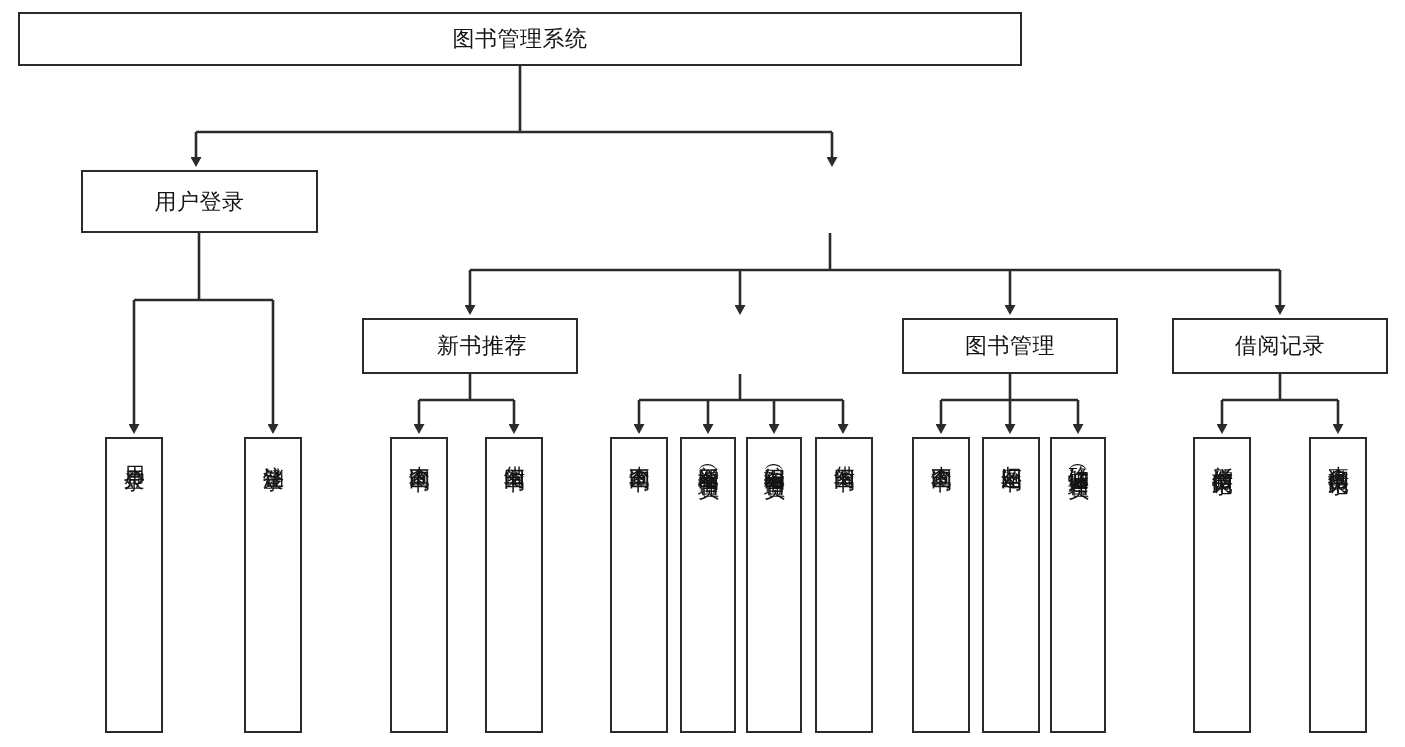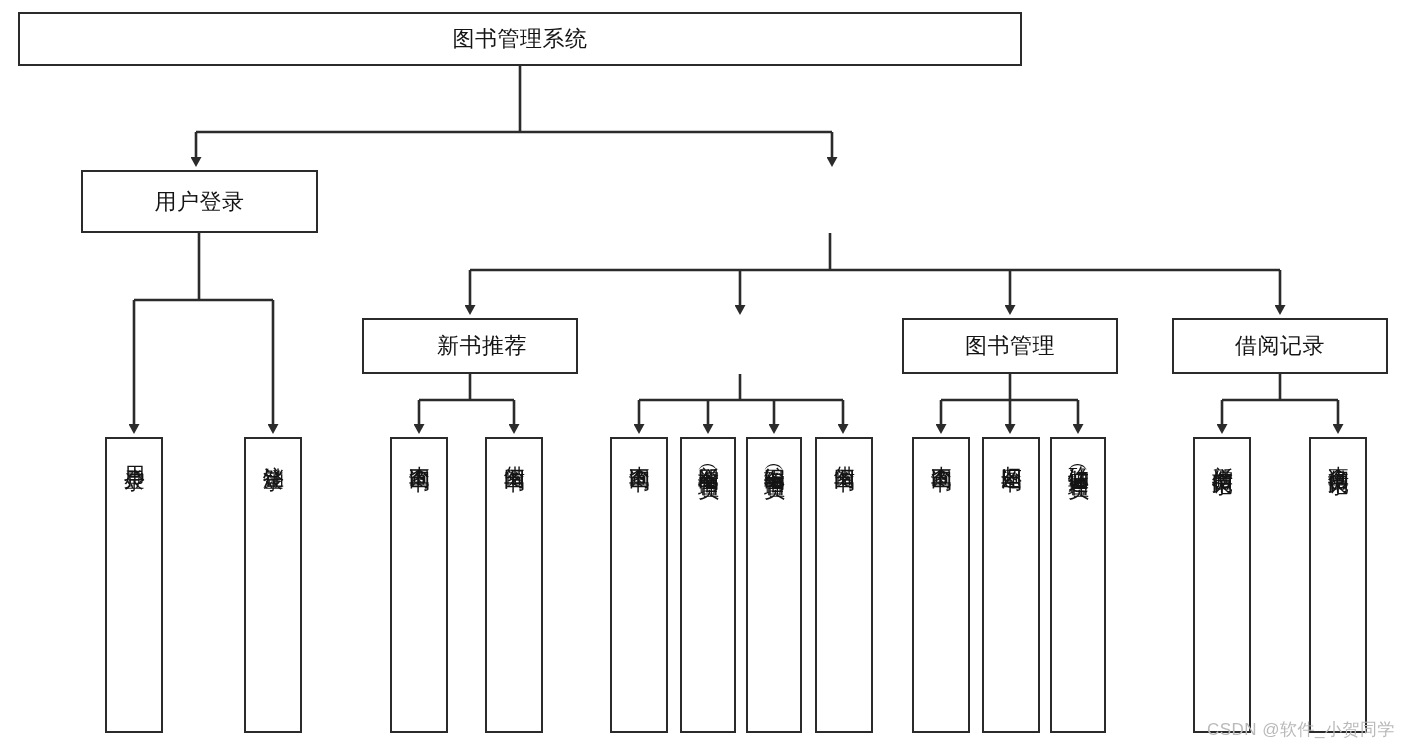--- a/index.html
+++ b/index.html
@@ -194,7 +194,6 @@
     <span class="label">查询借阅记录</span>
   </div>
 
-  <div class="watermark">CSDN @软件_小贺同学</div>
 
 </div>
 

